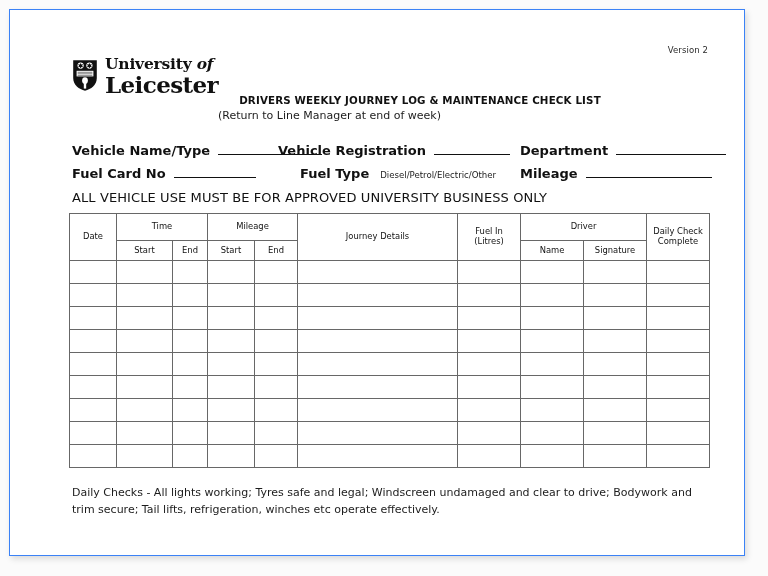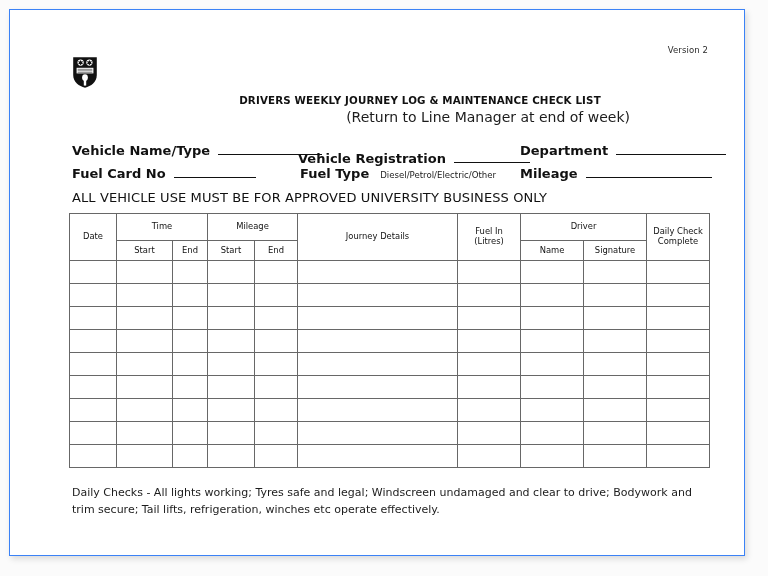--- a/index.html
+++ b/index.html
@@ -200,6 +200,10 @@
         <ellipse cx="13" cy="21.6" rx="2.9" ry="3.4" fill="#ffffff"></ellipse>
         <rect x="11.8" y="24.0" width="2.4" height="5.6" fill="#ffffff"></rect>
       </svg>
+      <div class="logo-words">
+        <div class="logo-line1"><span>University</span> <span class="of">of</span></div>
+        <div class="logo-line2">Leicester</div>
+      </div>
     </div>
 
     <div class="doc-title">DRIVERS WEEKLY JOURNEY LOG &amp; MAINTENANCE CHECK LIST</div>

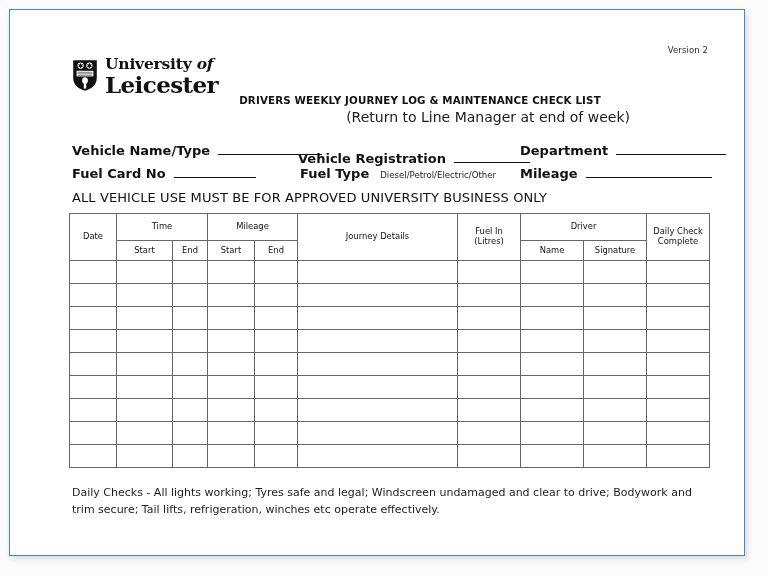--- a/index.html
+++ b/index.html
@@ -92,11 +92,11 @@
   }
   .doc-subtitle {
     position: absolute;
-    left: 200px;
+    left: 208px;
     top: 99px;
     width: 420px;
-    text-align: right;
-    font-size: 14px;
+    text-align: left;
+    font-size: 11px;
     color: #1c1c1c;
   }
 

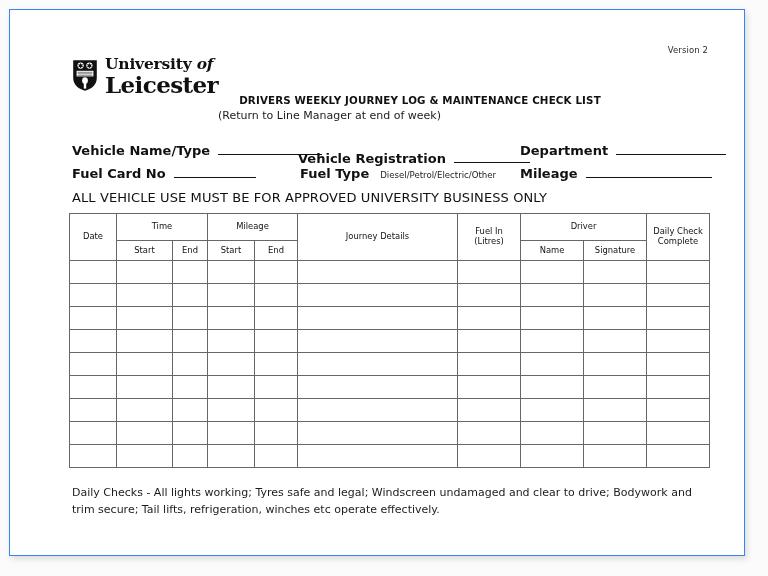--- a/index.html
+++ b/index.html
@@ -214,7 +214,7 @@
         <span class="field-label">Vehicle Name/Type</span>
         <span class="field-rule" style="width:104px;"></span>
       </div>
-      <div class="field" style="left:288px;margin-top:8px;">
+      <div class="field" style="left:268px;">
         <span class="field-label">Vehicle Registration</span>
         <span class="field-rule" style="width:76px;"></span>
       </div>

